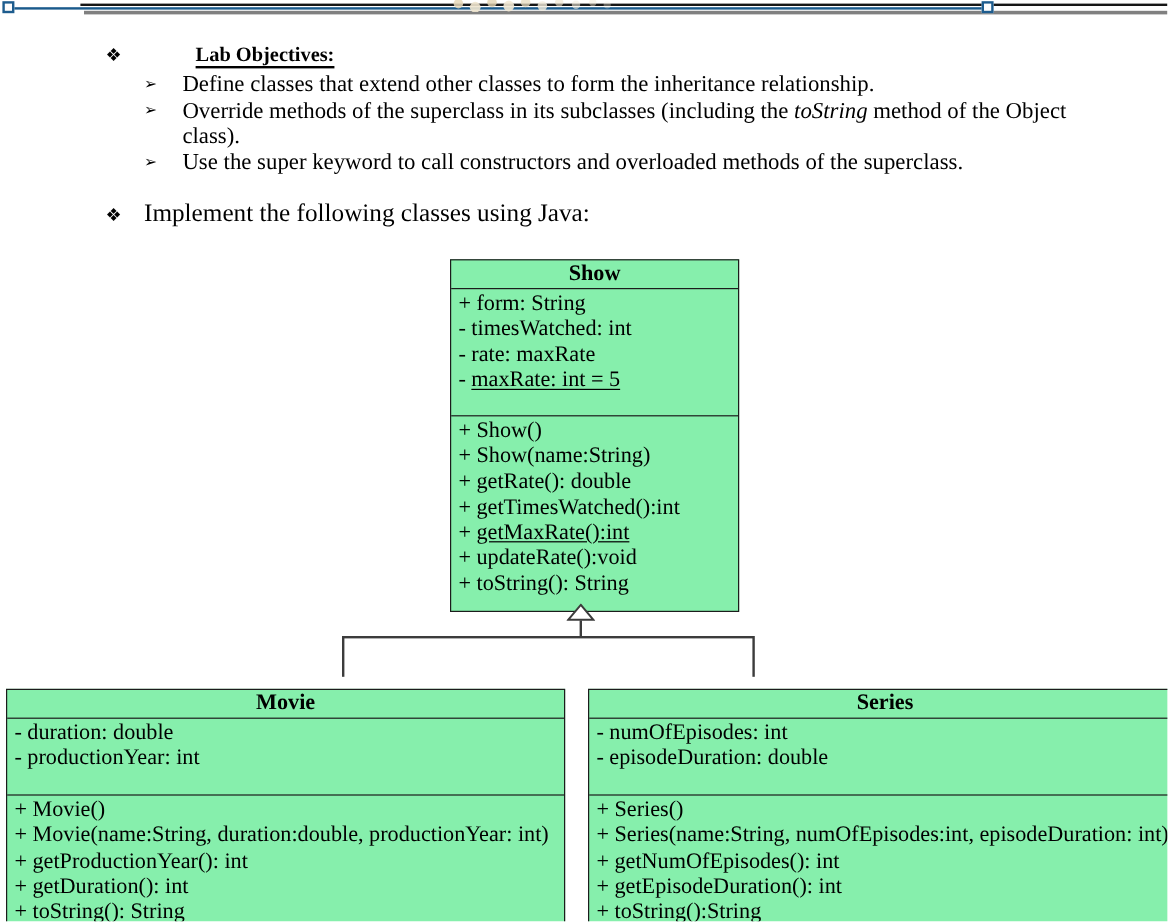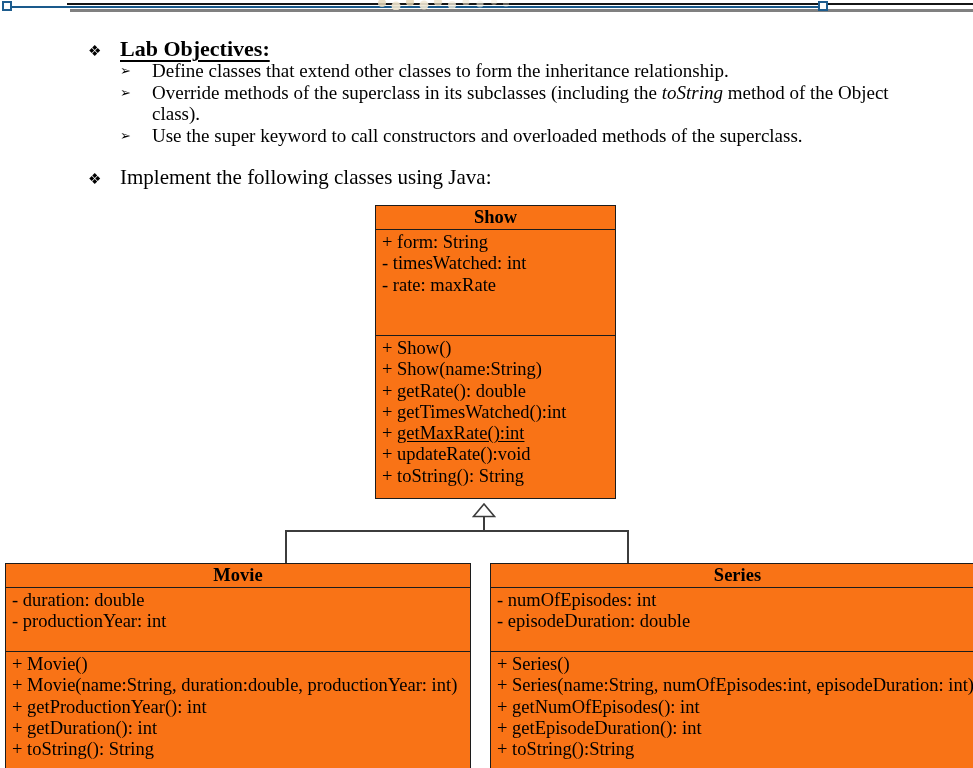--- a/index.html
+++ b/index.html
@@ -27,8 +27,8 @@
   .h2-row { top:165px; left:88px; }
   .h-bullet { font-family:"DejaVu Sans",sans-serif; font-size:15px; width:32px; flex:none; }
   .h1-title {
-    font-size:22px; font-weight:bold; text-decoration:underline;
-    text-decoration-thickness:2px; text-underline-offset:4px; white-space:nowrap;
+    font-size:17px; font-weight:bold; text-decoration:underline;
+    text-decoration-thickness:2px; text-underline-offset:4px; white-space:nowrap;margin-left:43px;
   }
   .h2-title { font-size:21px; white-space:nowrap; }
 

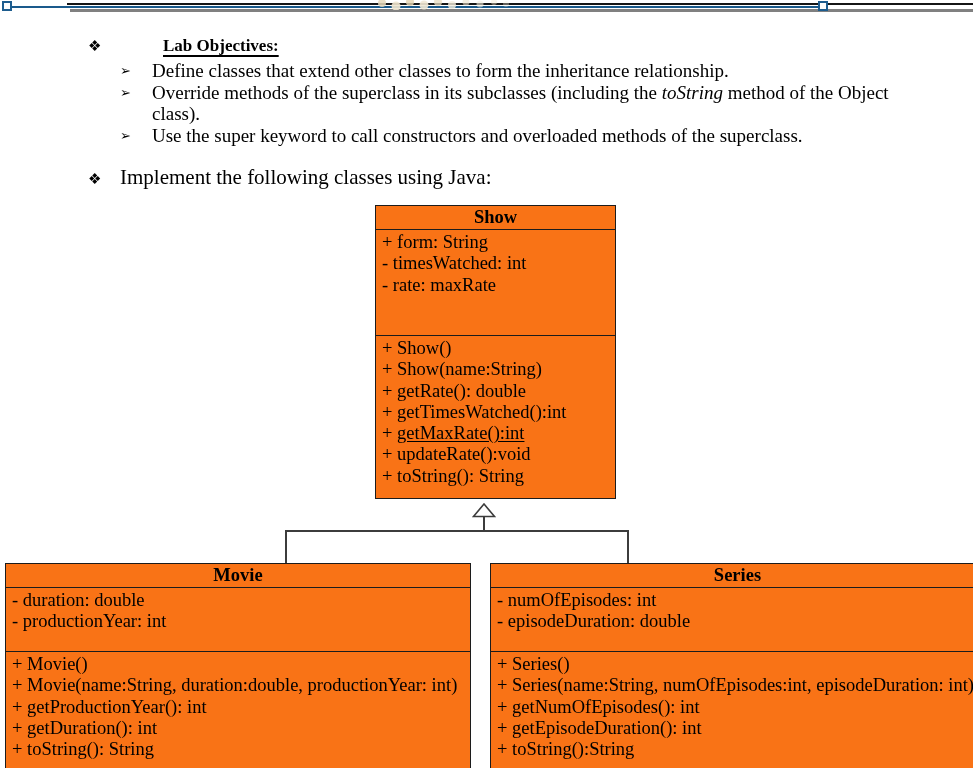--- a/index.html
+++ b/index.html
@@ -39,7 +39,7 @@
   .it { font-style:italic; }
 
   
-  .uml-box { position:absolute; border:1.6px solid #1c1c1c; background:#f97316; }
+  .uml-box { position:absolute; border:1.6px solid #1c1c1c; background:#86efac;margin-top:11px; }
   .uml-title {
     font-weight:bold; text-align:center; font-size:18.5px;
     line-height:20px; padding:1px 0 2px; border-bottom:1.6px solid #1c1c1c; white-space:nowrap;

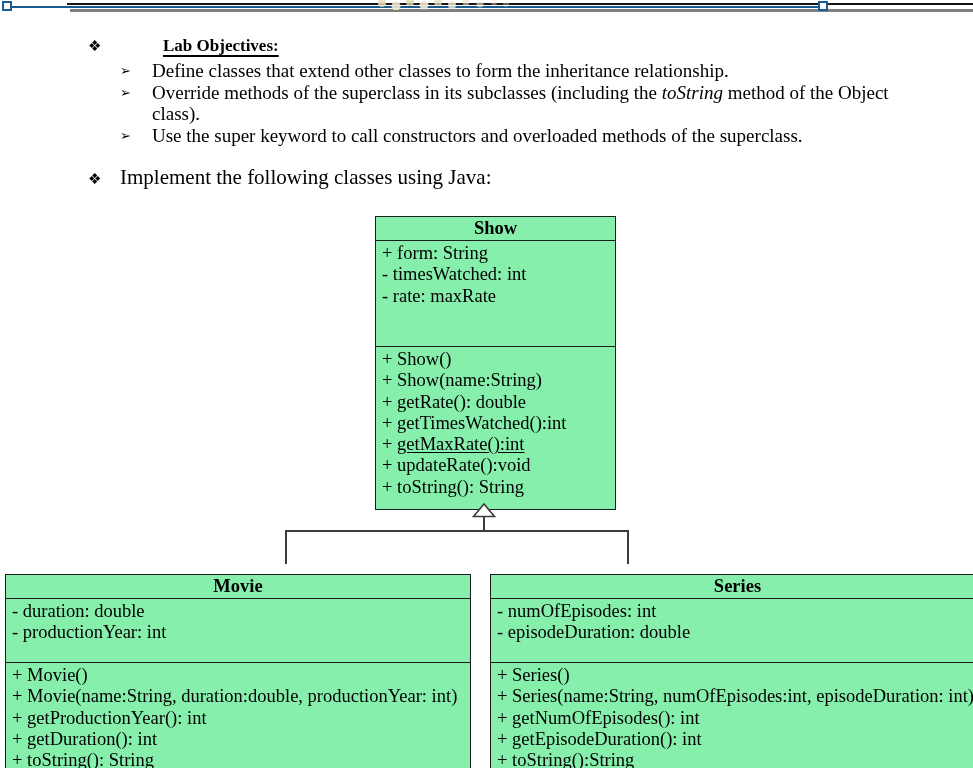--- a/index.html
+++ b/index.html
@@ -118,6 +118,7 @@
       <div>+ form: String</div>
       <div>- timesWatched: int</div>
       <div>- rate: maxRate</div>
+      <div><span>- </span><span class="u">maxRate: int = 5</span></div>
     </div>
     <div class="uml-sec">
       <div>+ Show()</div>

